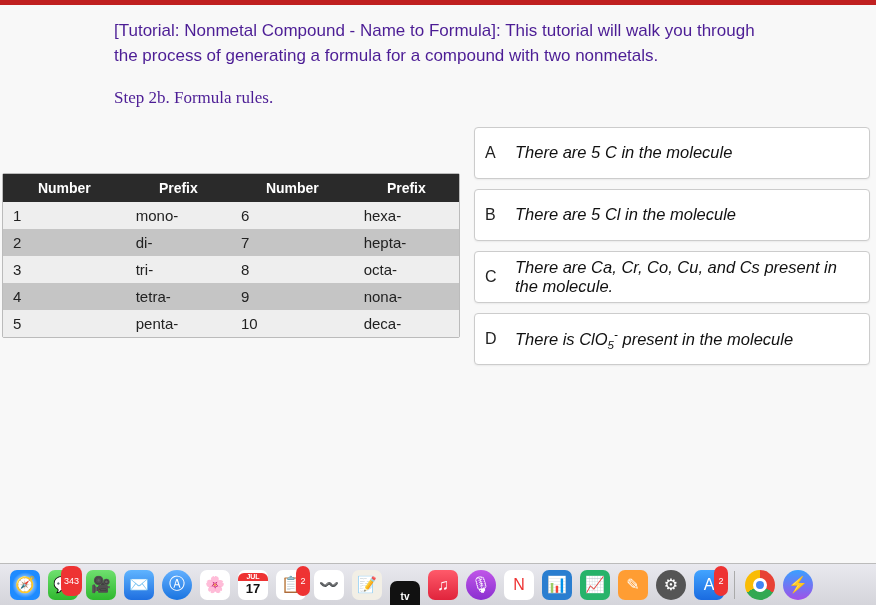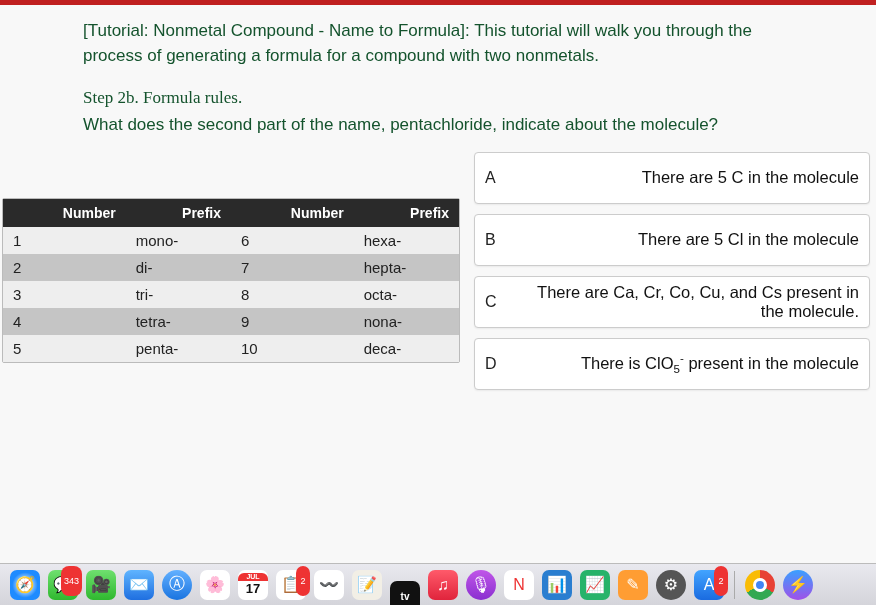--- a/index.html
+++ b/index.html
@@ -16,8 +16,8 @@
       background: #c02020;
     }
     .content {
-      padding: 14px 114px 8px 83px;
-      color: #14532d;
+      padding: 14px 114px 8px 114px;
+      color: #4c1d95;
       font-size: 17px;
       line-height: 1.45;
     }

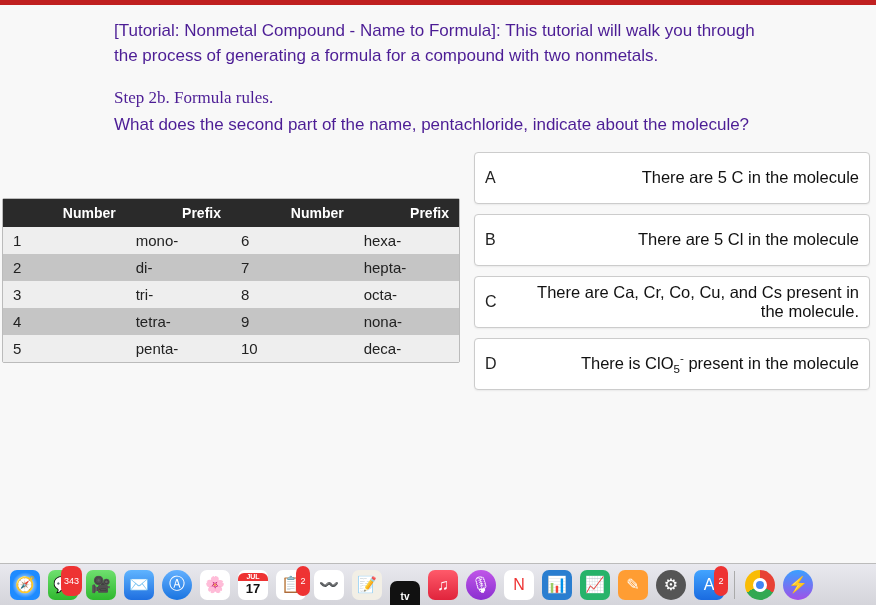--- a/index.html
+++ b/index.html
@@ -143,7 +143,6 @@
 <div class="content">
   <p class="intro">[Tutorial: Nonmetal Compound - Name to Formula]: This tutorial will walk you through the process of generating a formula for a compound with two nonmetals.</p>
   <p class="step">Step 2b. Formula rules.</p>
-  <p>What does the second part of the name, pentachloride, indicate about the molecule?</p>
 </div>
 
 <div class="lower">

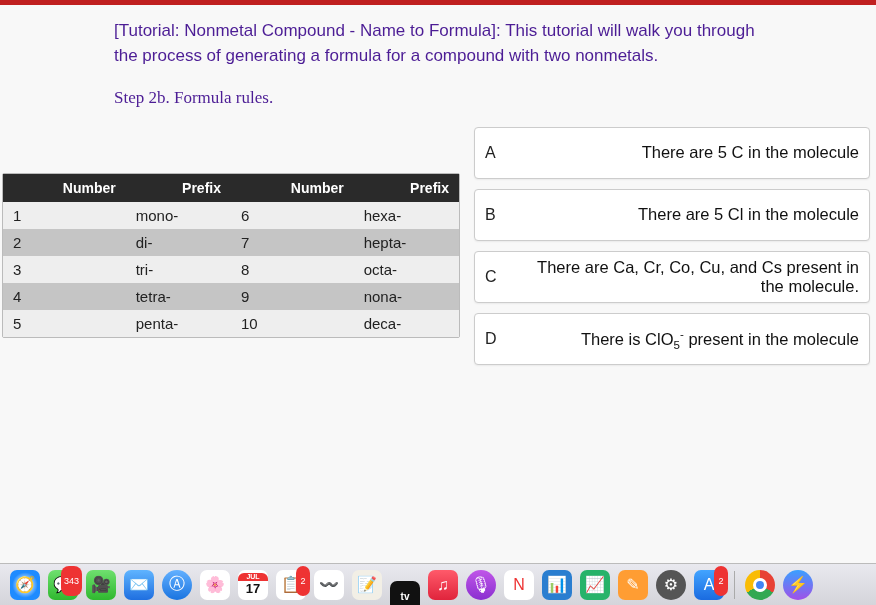--- a/index.html
+++ b/index.html
@@ -79,7 +79,7 @@
       font-size: 16px;
       color: #222;
     }
-    .answer .atext { flex: 1; text-align: right; }
+    .answer .atext { flex: 1; text-align: left; font-style: italic; }
     .answer sub { font-size: 0.7em; vertical-align: sub; }
     .answer sup { font-size: 0.7em; vertical-align: super; }
 

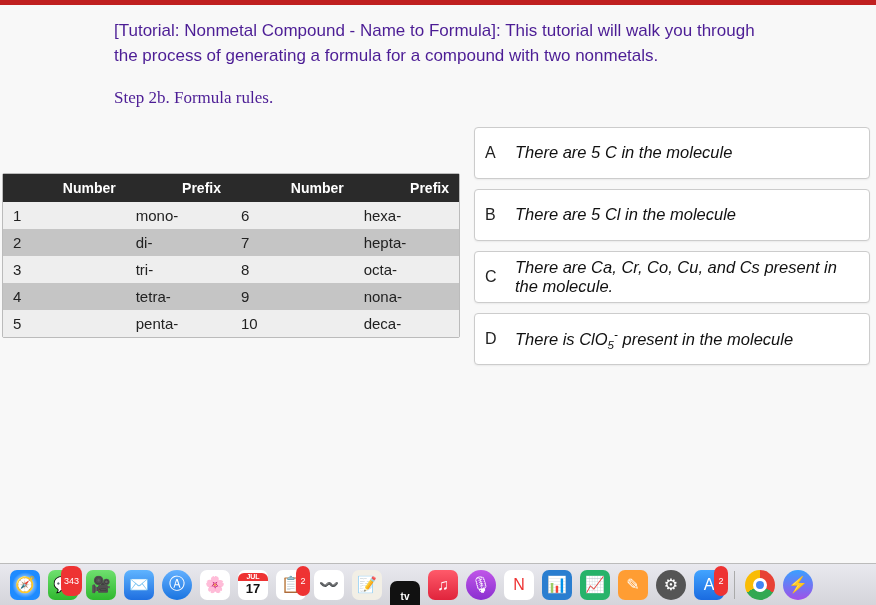--- a/index.html
+++ b/index.html
@@ -44,7 +44,7 @@
     .ptable th {
       background: #2a2a2a;
       color: #fff;
-      text-align: right;
+      text-align: center;
       padding: 6px 10px;
       font-weight: bold;
       font-size: 14px;

